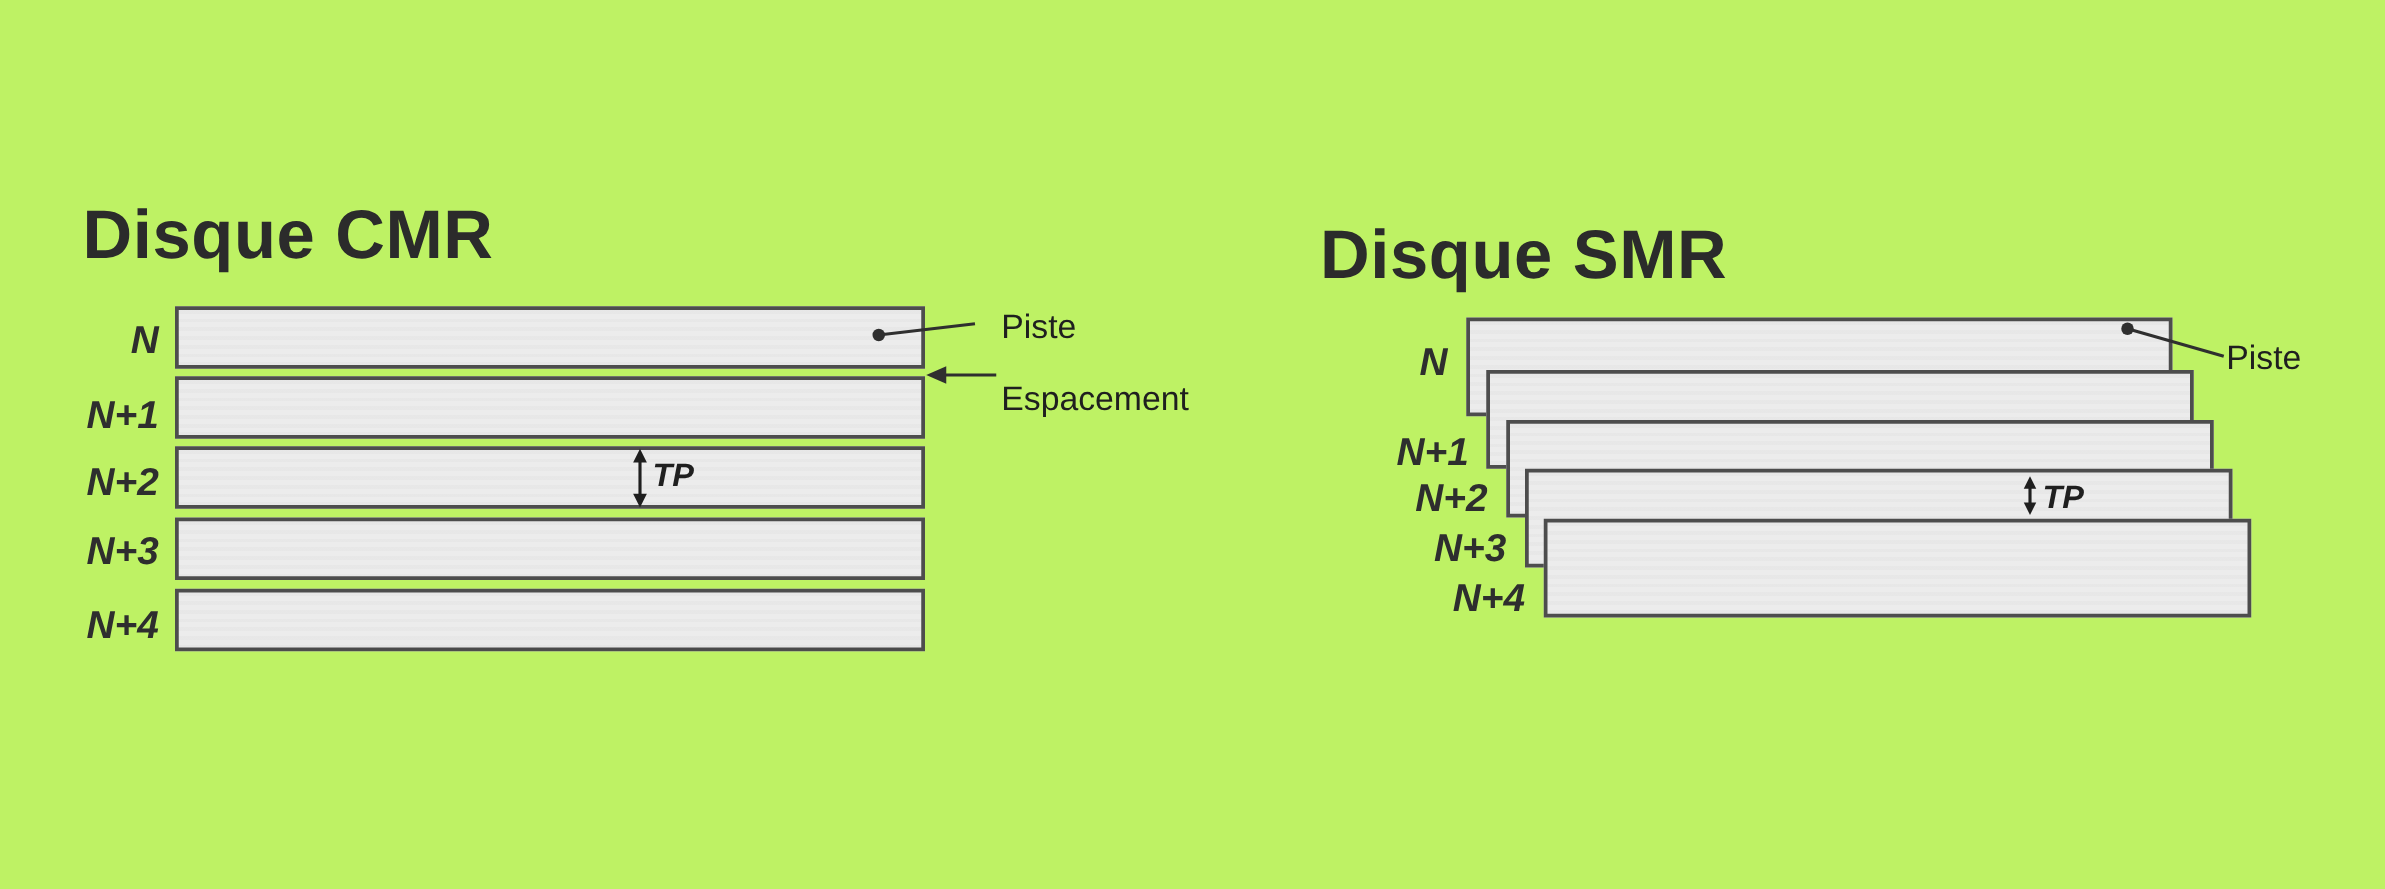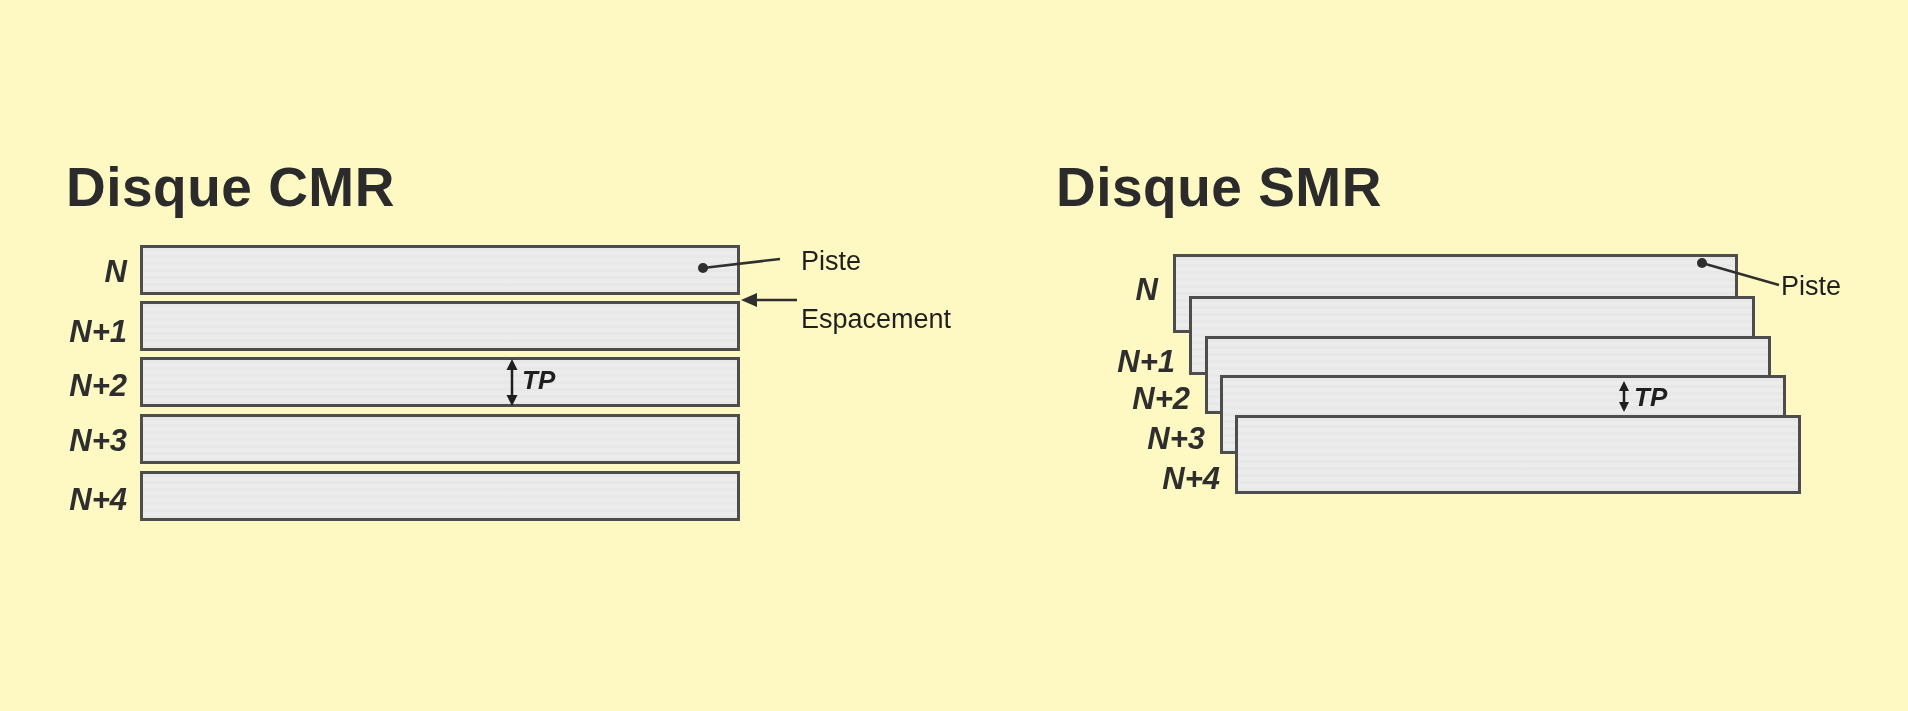--- a/index.html
+++ b/index.html
@@ -11,7 +11,7 @@
     position: relative;
     width: 1908px;
     height: 711px;
-    background: #fef9c3;
+    background: #bef264;
     overflow: hidden;
     font-family: "Liberation Sans", sans-serif;
   }

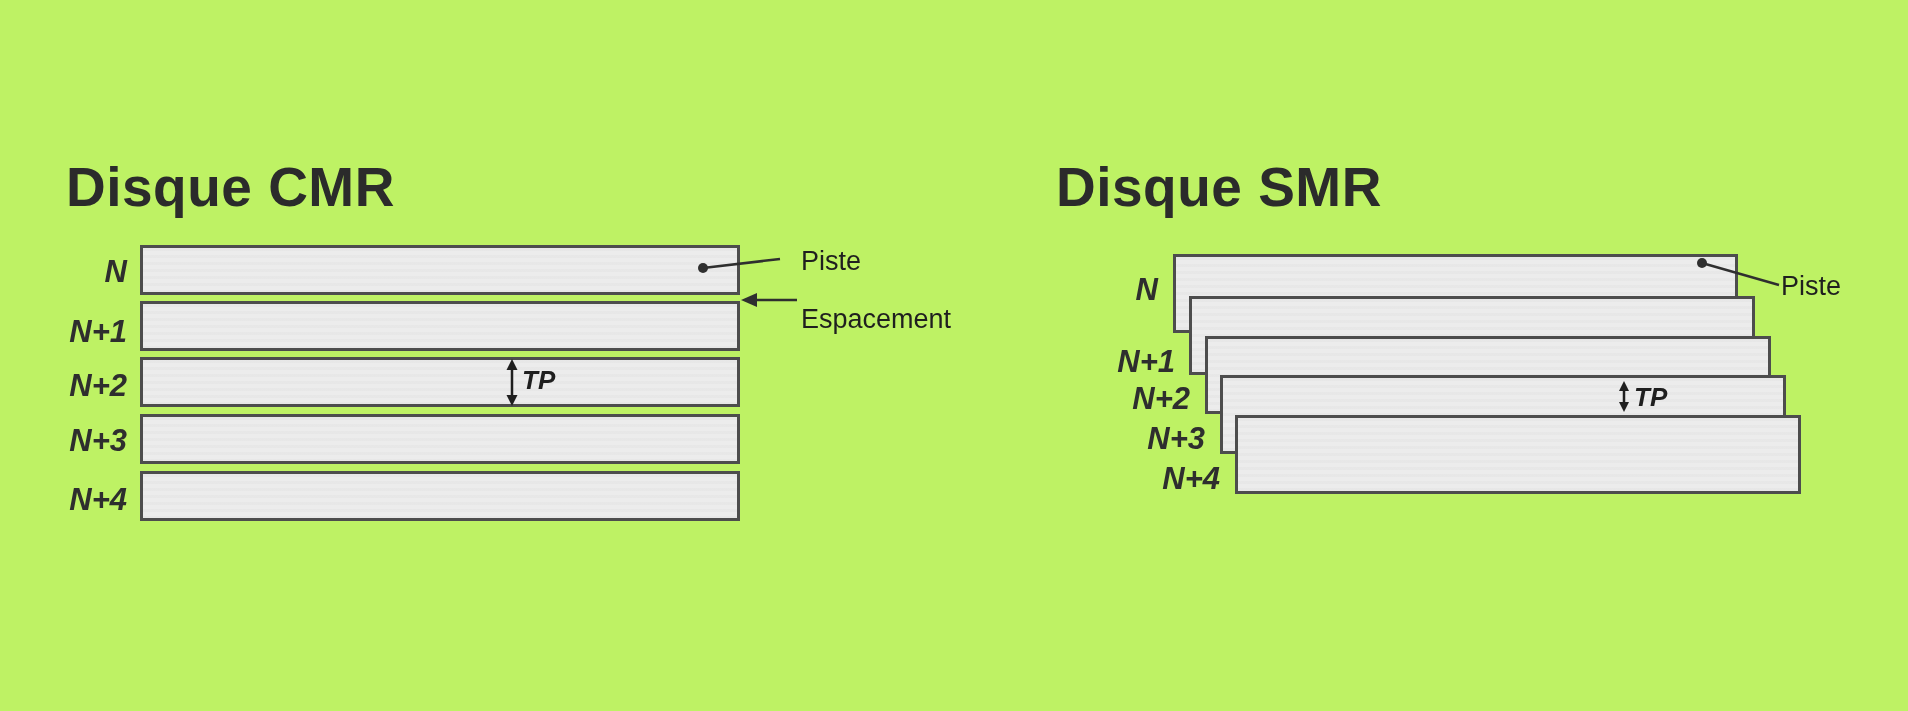--- a/index.html
+++ b/index.html
@@ -91,7 +91,7 @@
   </section>
 
   <section>
-    <h2 class="diagram-title" style="left:1056px; top:160px;text-align:center;">Disque SMR</h2>
+    <h2 class="diagram-title" style="left:1056px; top:176px;text-align:center;">Disque SMR</h2>
 
     <div class="track-bar" style="left:1173px; top:254px; width:565px; height:79px;"></div>
     <div class="track-bar" style="left:1189px; top:296px; width:566px; height:79px;"></div>

